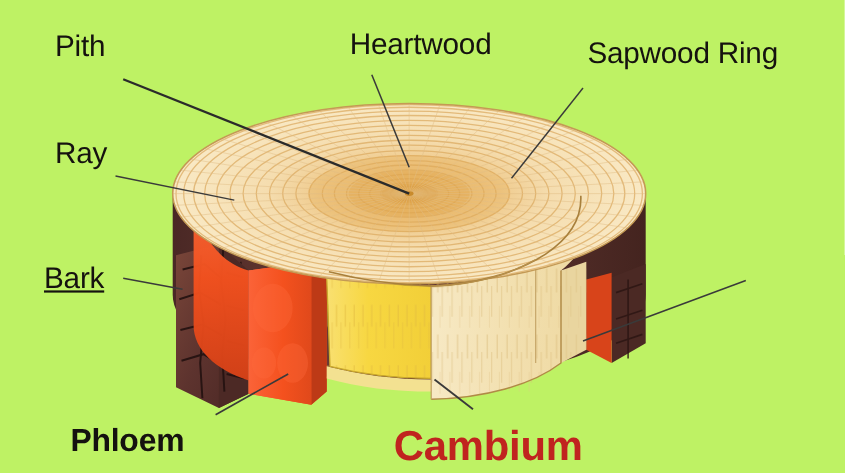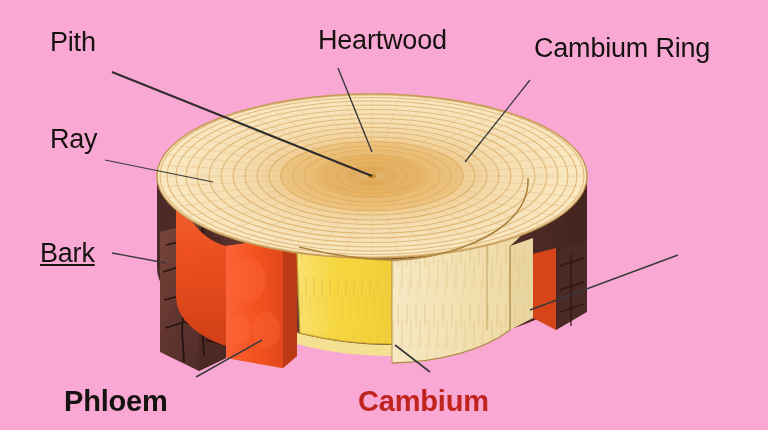--- a/index.html
+++ b/index.html
@@ -12,7 +12,7 @@
     position: relative;
     width: 768px;
     height: 430px;
-    background: #f9a8d4;
+    background: #bef264;
     overflow: hidden;
     font-family: "Liberation Sans", sans-serif;
   }

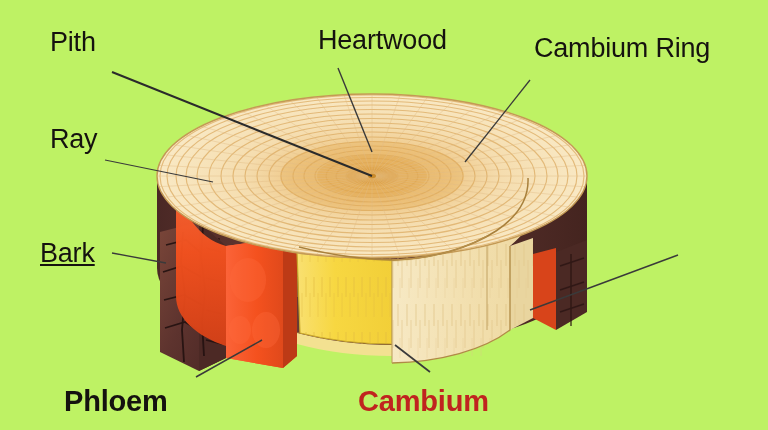--- a/index.html
+++ b/index.html
@@ -383,7 +383,7 @@
 
   <div class="lbl" id="label-heartwood">Heartwood</div>
 
-  <div class="lbl" id="label-growth-ring">Cambium Ring</div>
+  <div class="lbl" id="label-growth-ring">Sapwood Ring</div>
 
 
   <div class="lbl lbl-red" id="label-cambium">Cambium</div>

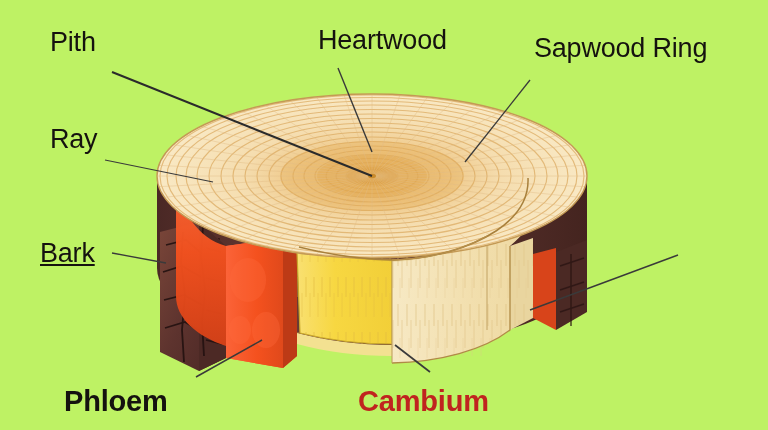--- a/index.html
+++ b/index.html
@@ -34,7 +34,7 @@
     line-height: 1;
   }
   .lbl-bold { font-weight: 700; font-size: 29px; }
-  .lbl-red  { color: #c0241f; font-weight: 700; font-size: 29px; }
+  .lbl-red  { color: #c0241f; font-weight: 700; font-size: 38px; }
 
   #label-pith        { left: 50px;  top: 29px; }
   #label-ray         { left: 50px;  top: 126px; }

